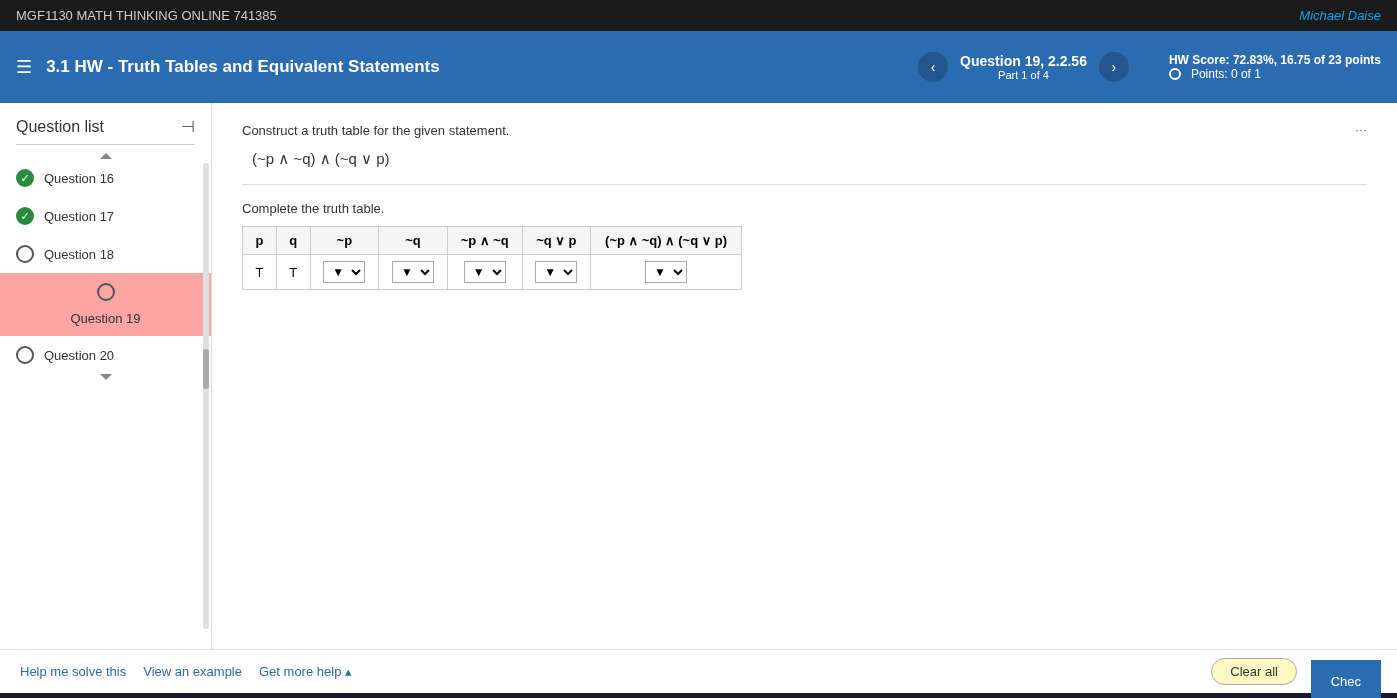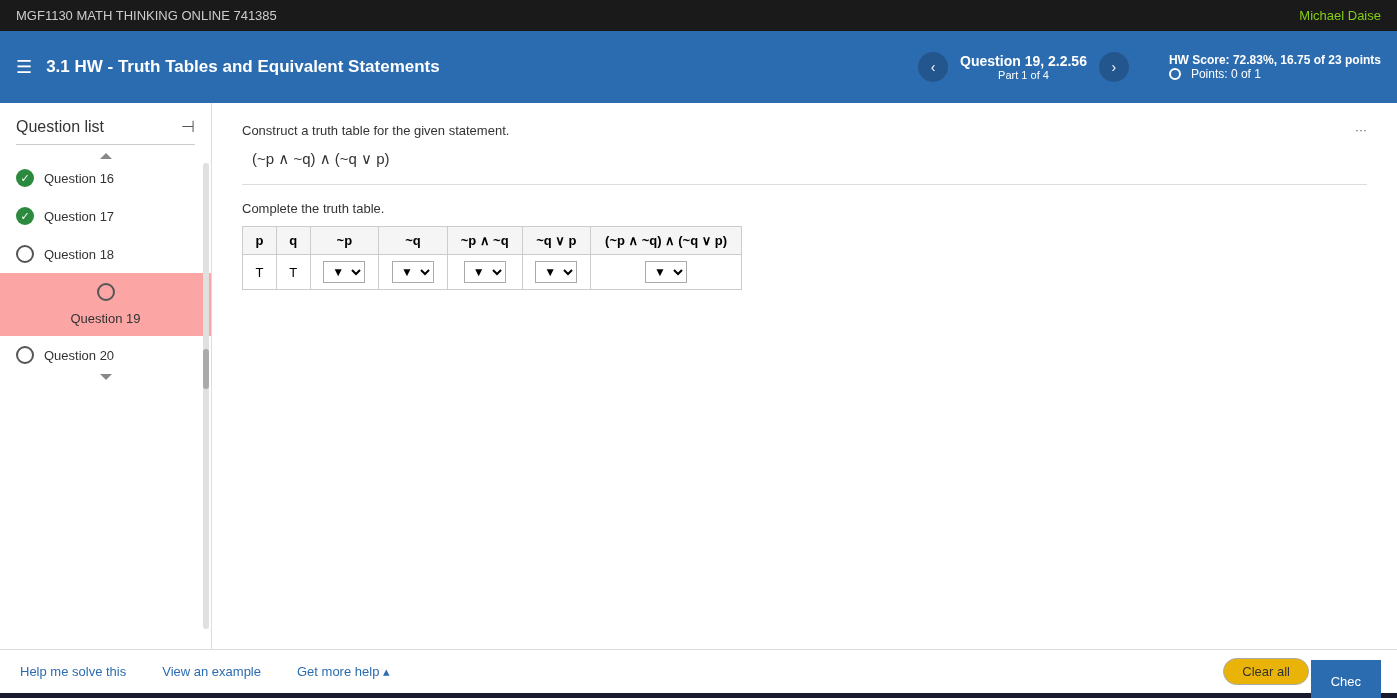--- a/index.html
+++ b/index.html
@@ -26,8 +26,9 @@
       font-weight: 500;
     }
     .top-bar-user {
-      color: #84cc16;
-      font-size: 13px;
+      color: #0ea5e9;
+      font-size: 13px;
+      font-style: italic;
     }
 
     

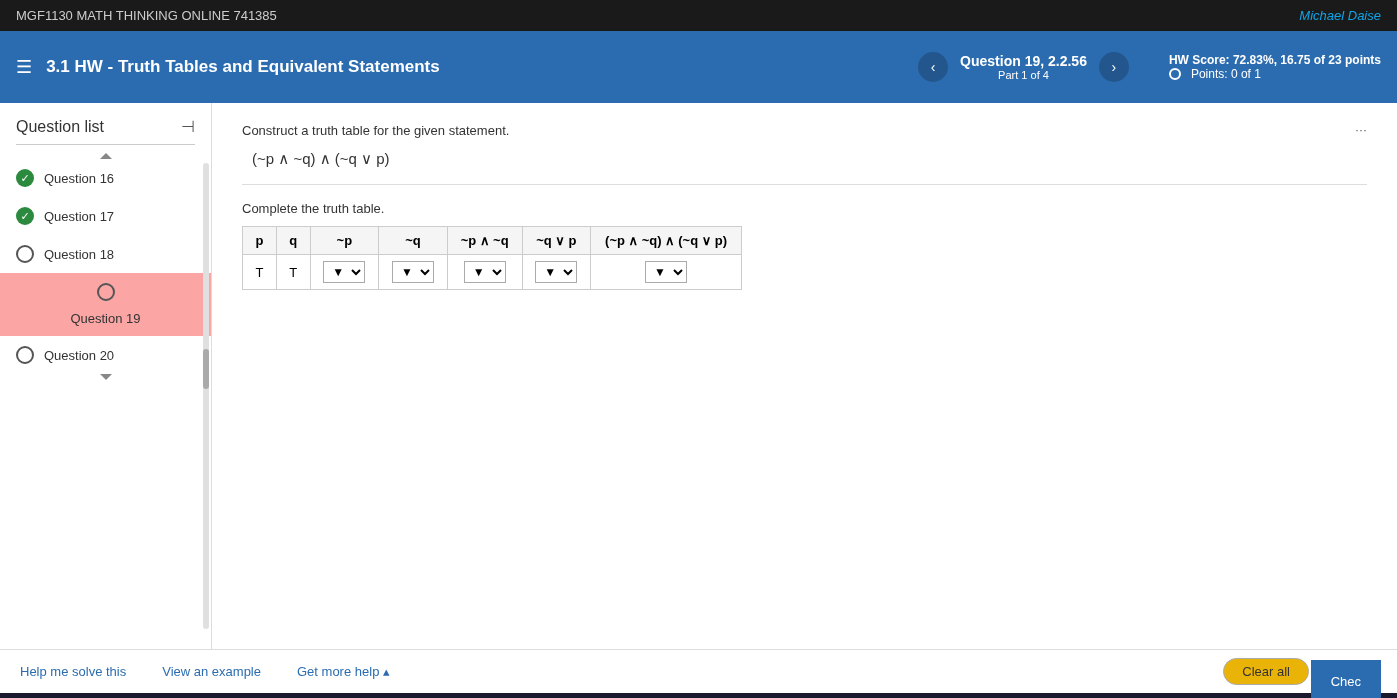--- a/index.html
+++ b/index.html
@@ -287,7 +287,7 @@
       display: flex;
       align-items: center;
       padding: 0 20px;
-      gap: 36px;
+      gap: 17px;
       position: relative;
     }
     .bottom-btn {

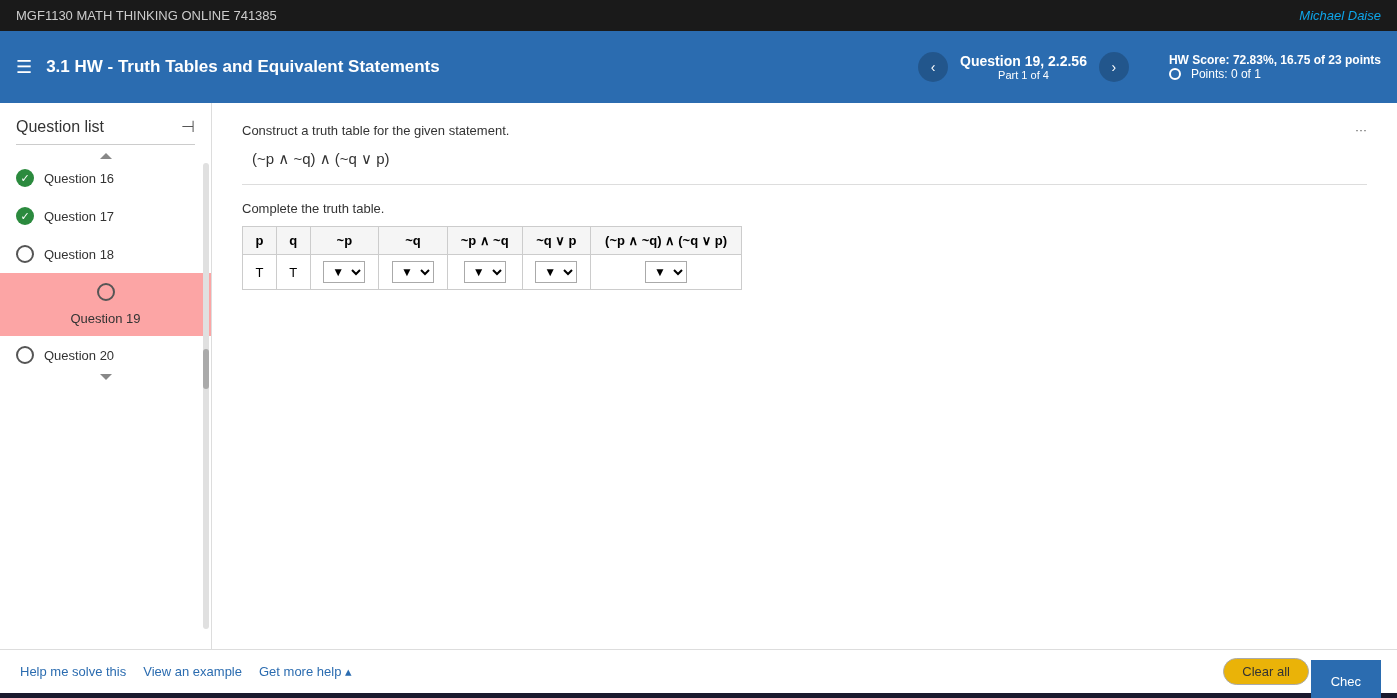--- a/index.html
+++ b/index.html
@@ -300,8 +300,8 @@
     }
     .clear-all-btn {
       position: absolute;
-      right: 88px;
-      background: #eab308;
+      right: 100px;
+      background: #fef9c3;
       border: 1px solid #aaa;
       border-radius: 16px;
       padding: 5px 18px;

